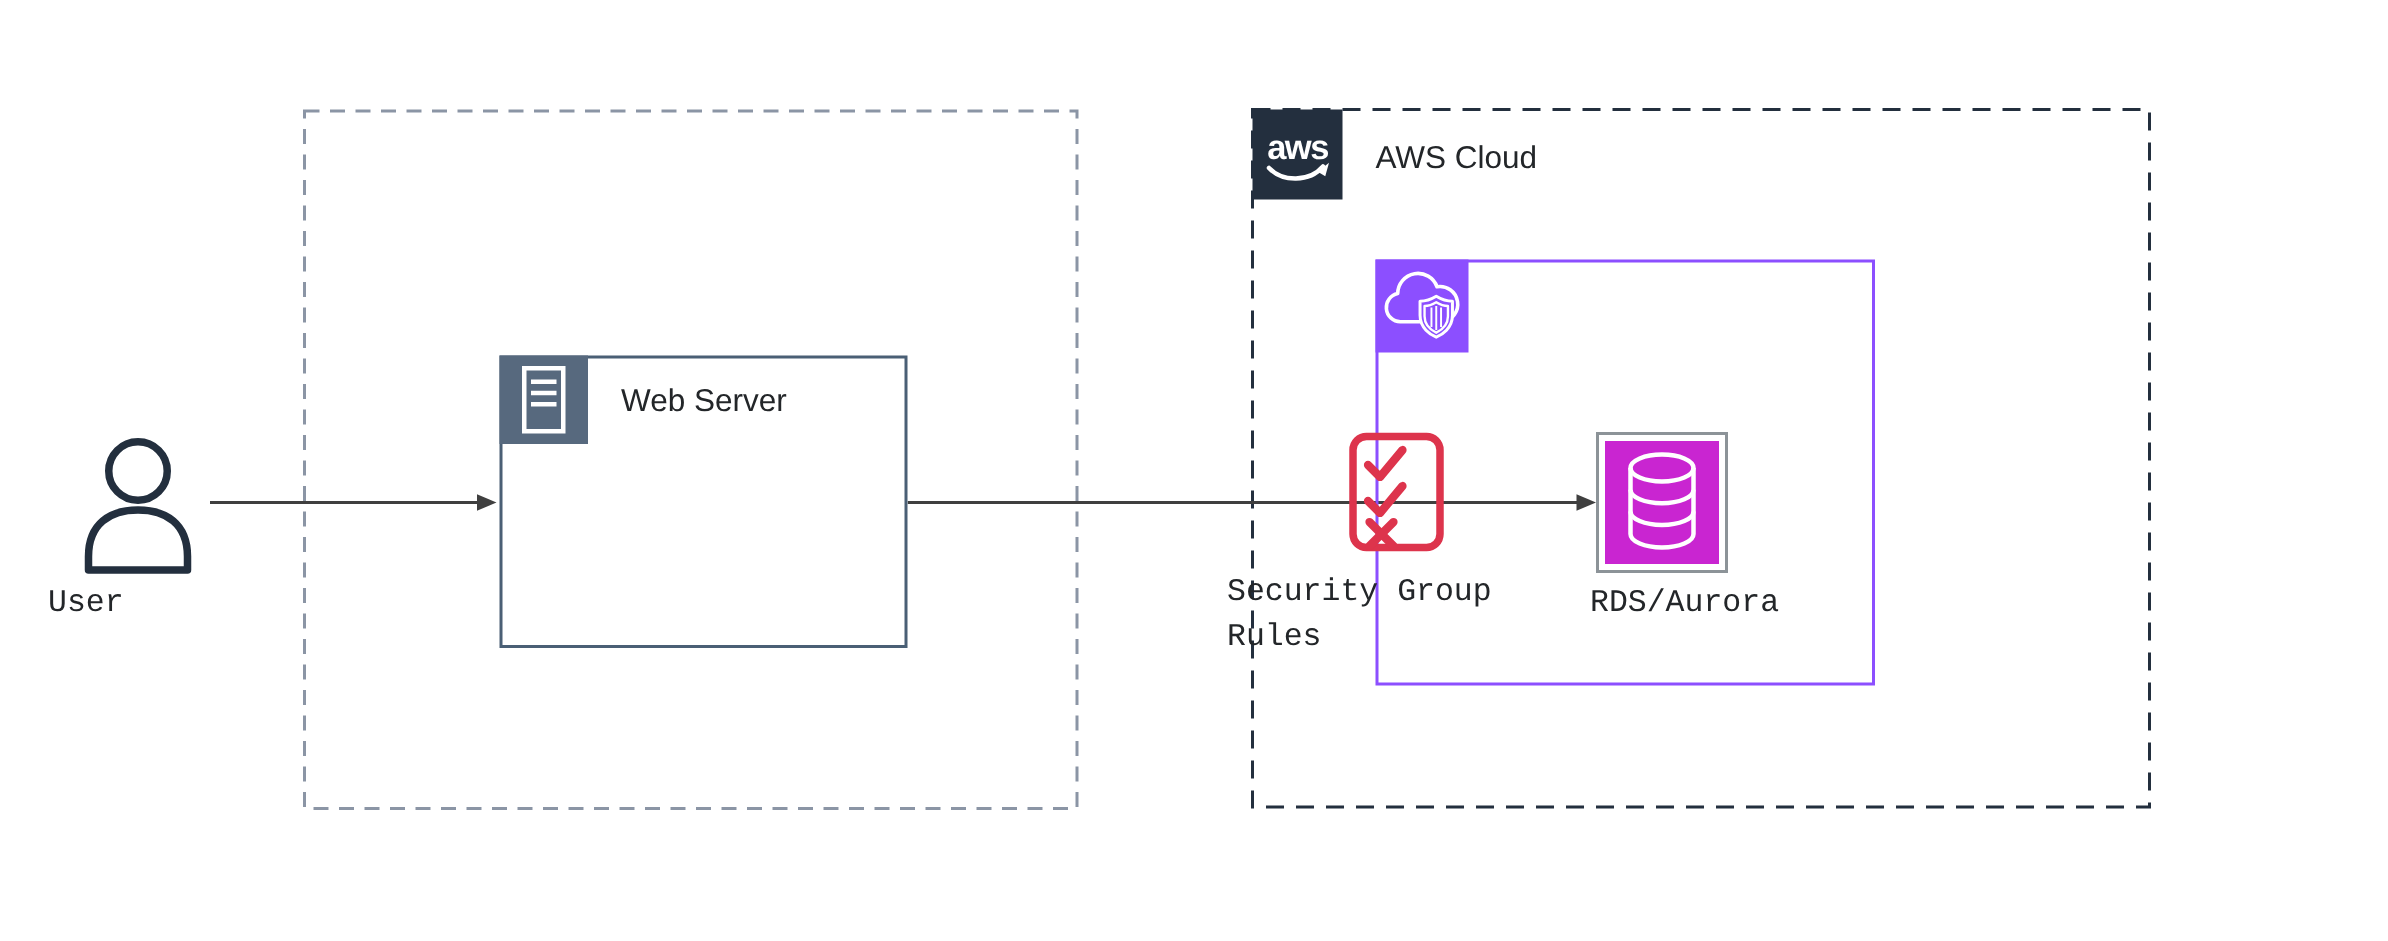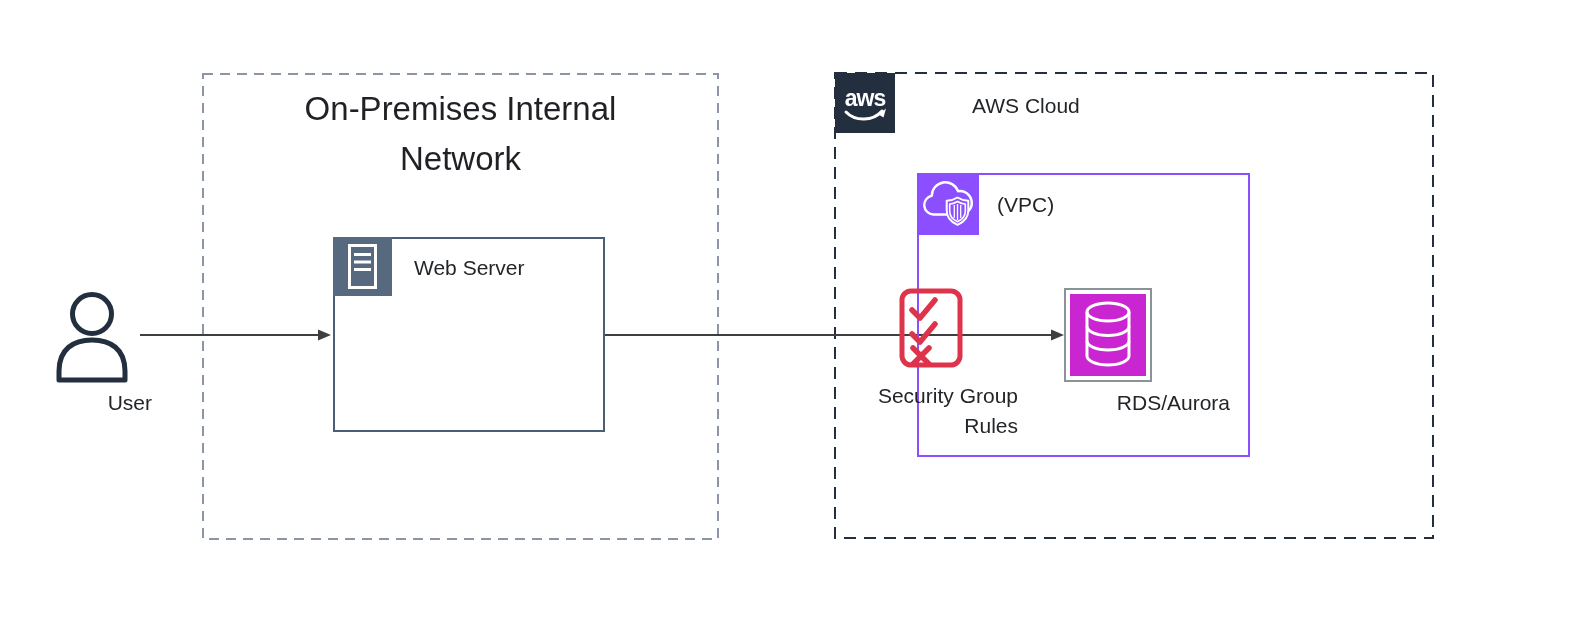--- a/index.html
+++ b/index.html
@@ -54,10 +54,6 @@
   </svg>
   <div class="abs node-label centered" id="user-label">User</div>
 
-  <div class="abs" id="onprem-title">
-    <div>On-Premises Internal</div>
-    <div>Network</div>
-  </div>
 
   <div class="abs" id="webserver-box"></div>
   <svg class="abs" id="webserver-icon" viewBox="0 0 59 59">

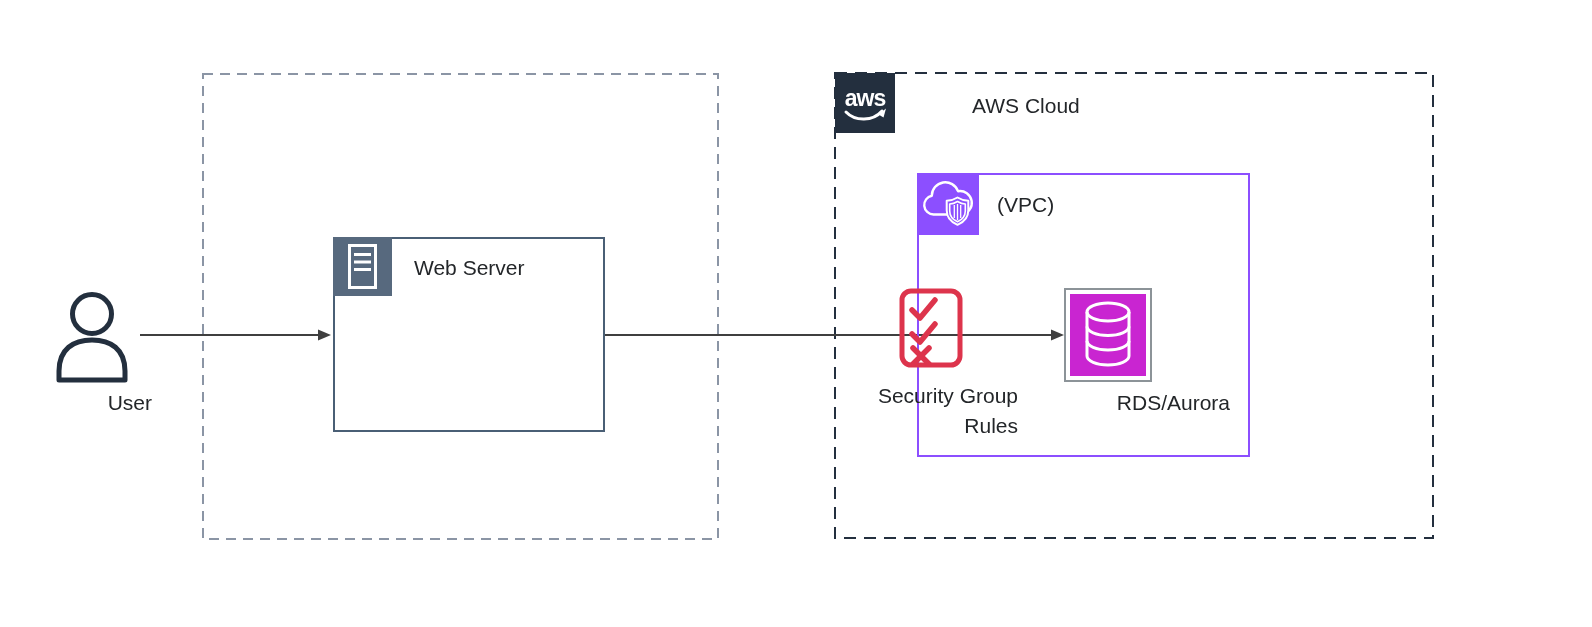--- a/index.html
+++ b/index.html
@@ -18,7 +18,7 @@
   #user-icon{left:50px;top:287px;width:84px;height:96px;z-index:2;}
   #user-label{left:32px;top:388px;width:120px;z-index:2;}
   #aws-logo{left:835px;top:73px;width:60px;height:60px;background:#232f3e;z-index:3;}
-  #aws-label{left:972px;top:91px;z-index:2;}
+  #aws-label{left:917px;top:91px;z-index:2;}
   #vpc-box{left:917px;top:173px;width:333px;height:284px;box-sizing:border-box;
            border:2px solid #8c4fff;background:transparent;z-index:2;}
   #vpc-icon{left:917px;top:173px;width:62px;height:62px;background:#8c4fff;z-index:3;}

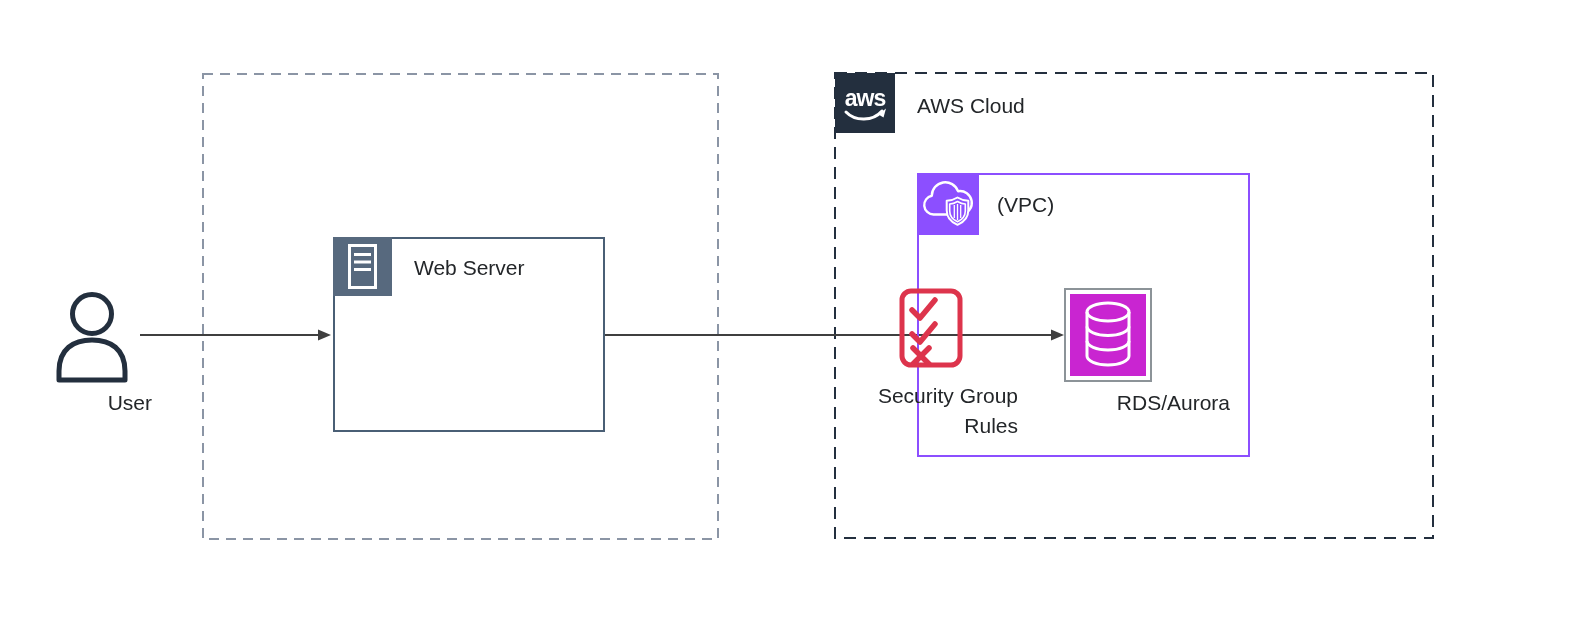--- a/index.html
+++ b/index.html
@@ -83,7 +83,6 @@
     <line x1="43.7" y1="32" x2="43.7" y2="45" stroke="#ffffff" stroke-width="1.3"></line>
   </svg>
   <div class="abs node-label" id="vpc-label">
-    <div>(VPC)</div>
   </div>
 
   <svg class="abs" id="sg-icon" viewBox="0 0 64 80">

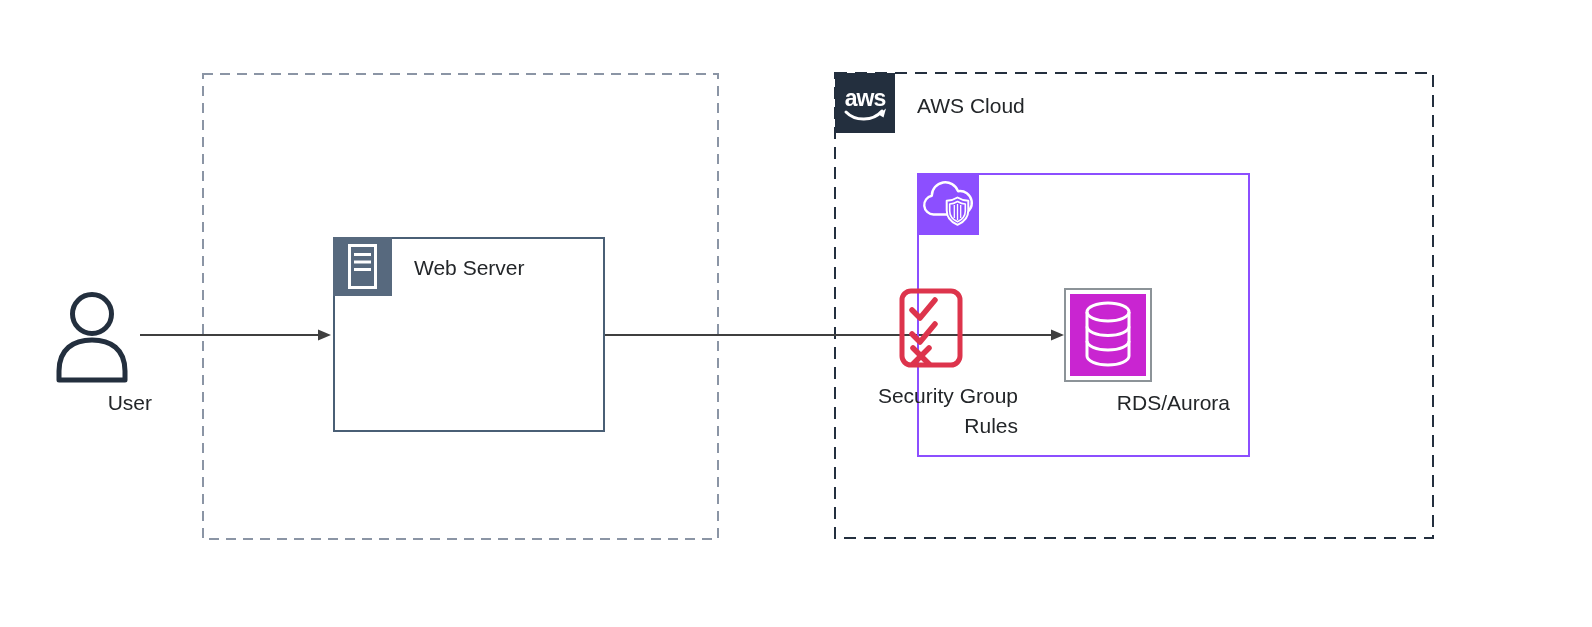--- a/index.html
+++ b/index.html
@@ -8,7 +8,7 @@
   .abs{position:absolute;}
   #connectors{position:absolute;left:0;top:0;z-index:1;}
   .node-label{font-size:21px;line-height:30px;color:#232629;z-index:4;}
-  .centered{text-align:right;}
+  .centered{text-align:left;font-family:Liberation Mono, monospace;}
   #onprem-title{left:203px;top:84px;width:515px;text-align:center;
                 font-size:33px;line-height:50px;color:#1f2125;z-index:2;}
   #webserver-box{left:333px;top:237px;width:272px;height:195px;box-sizing:border-box;

